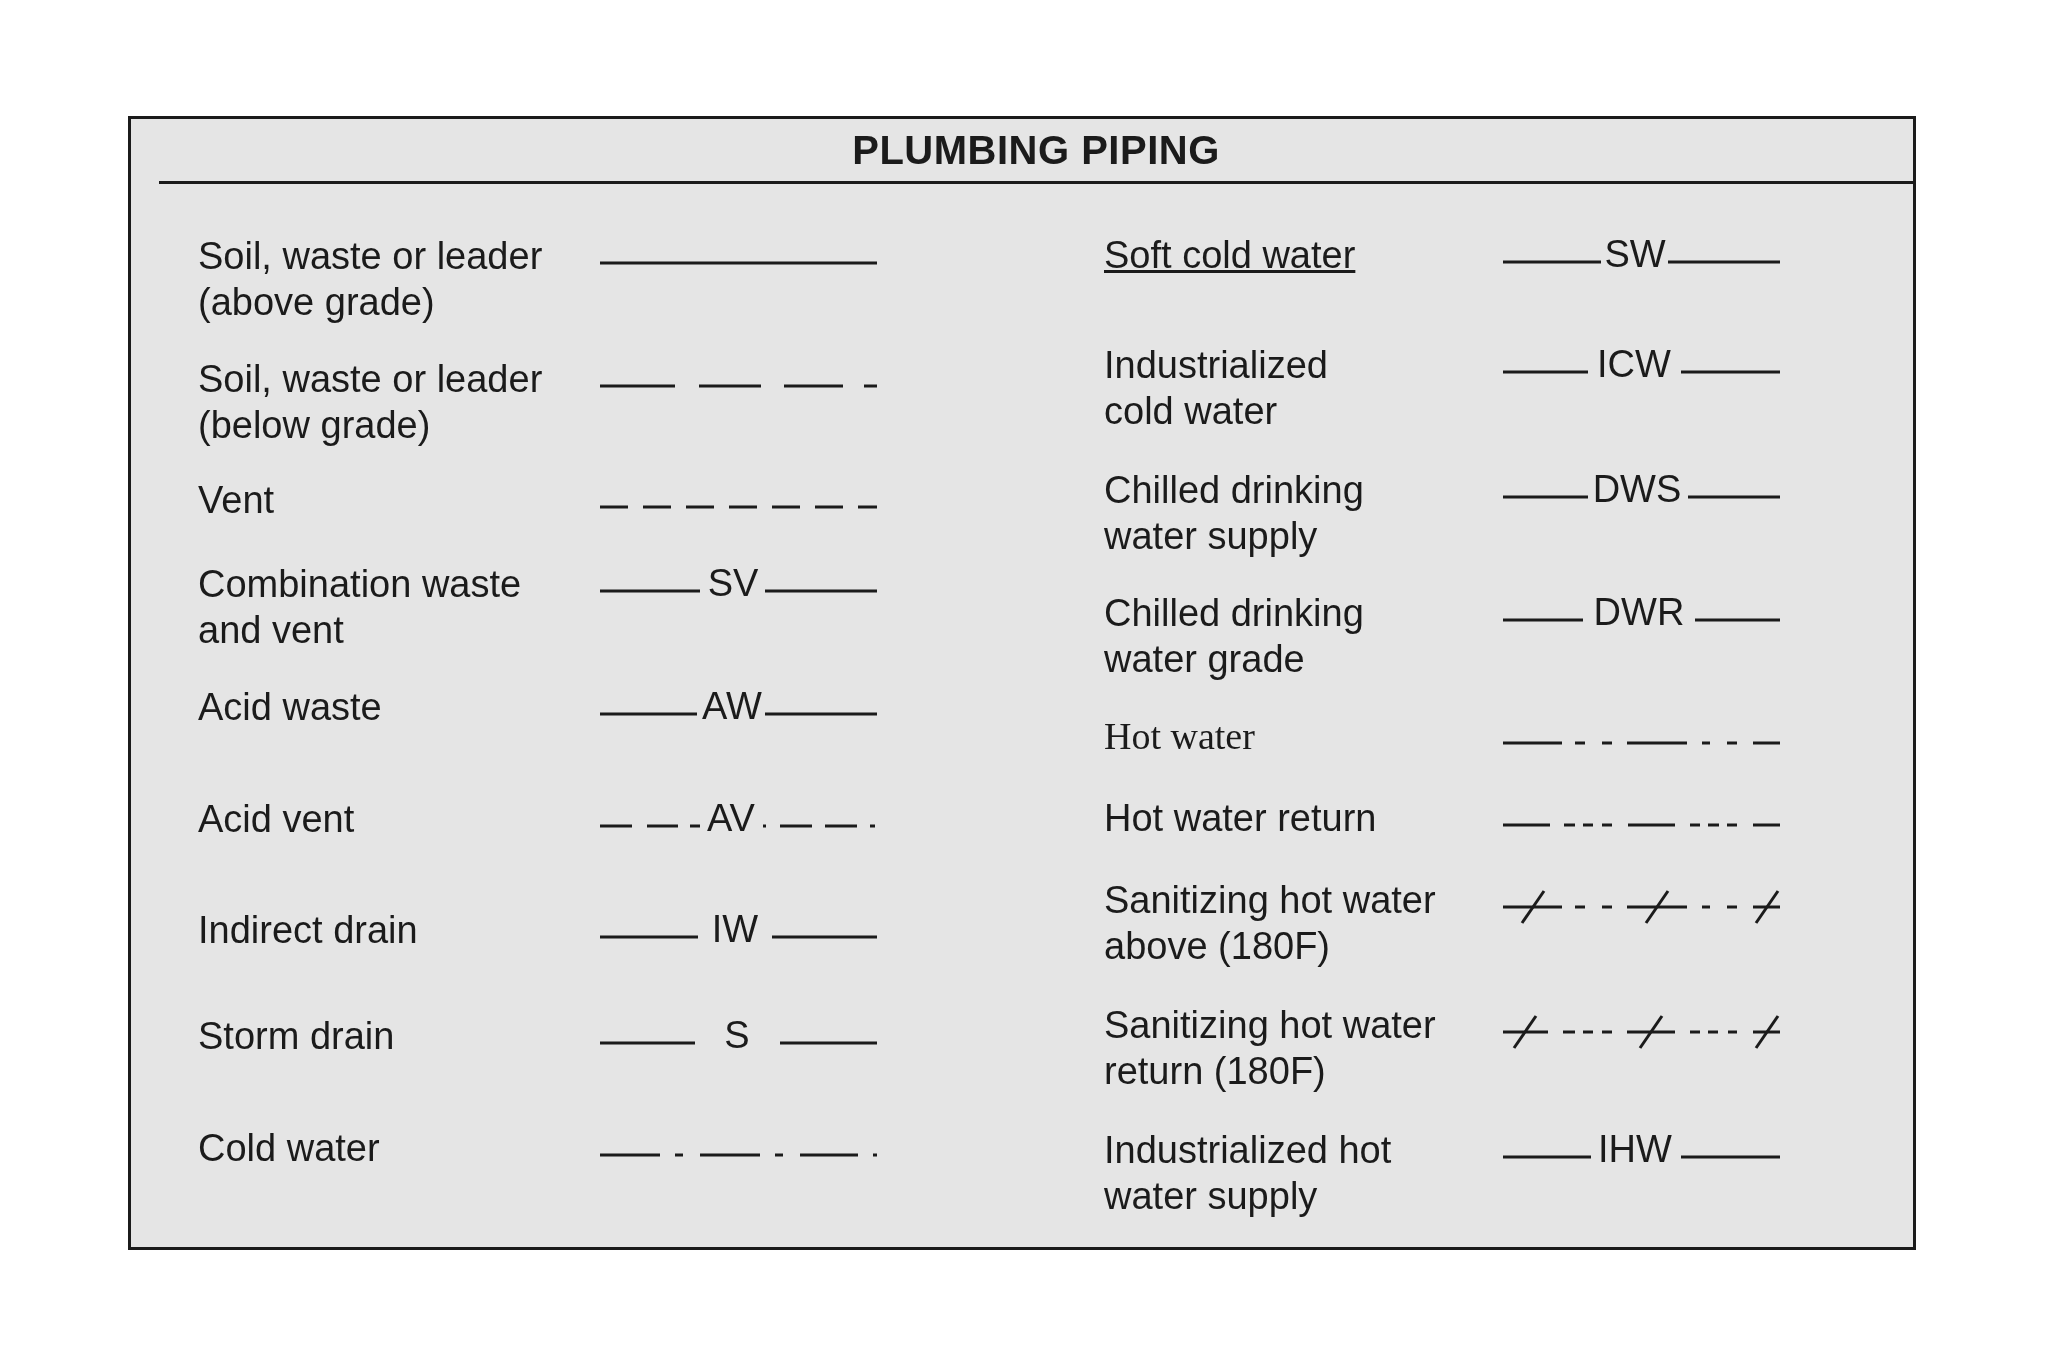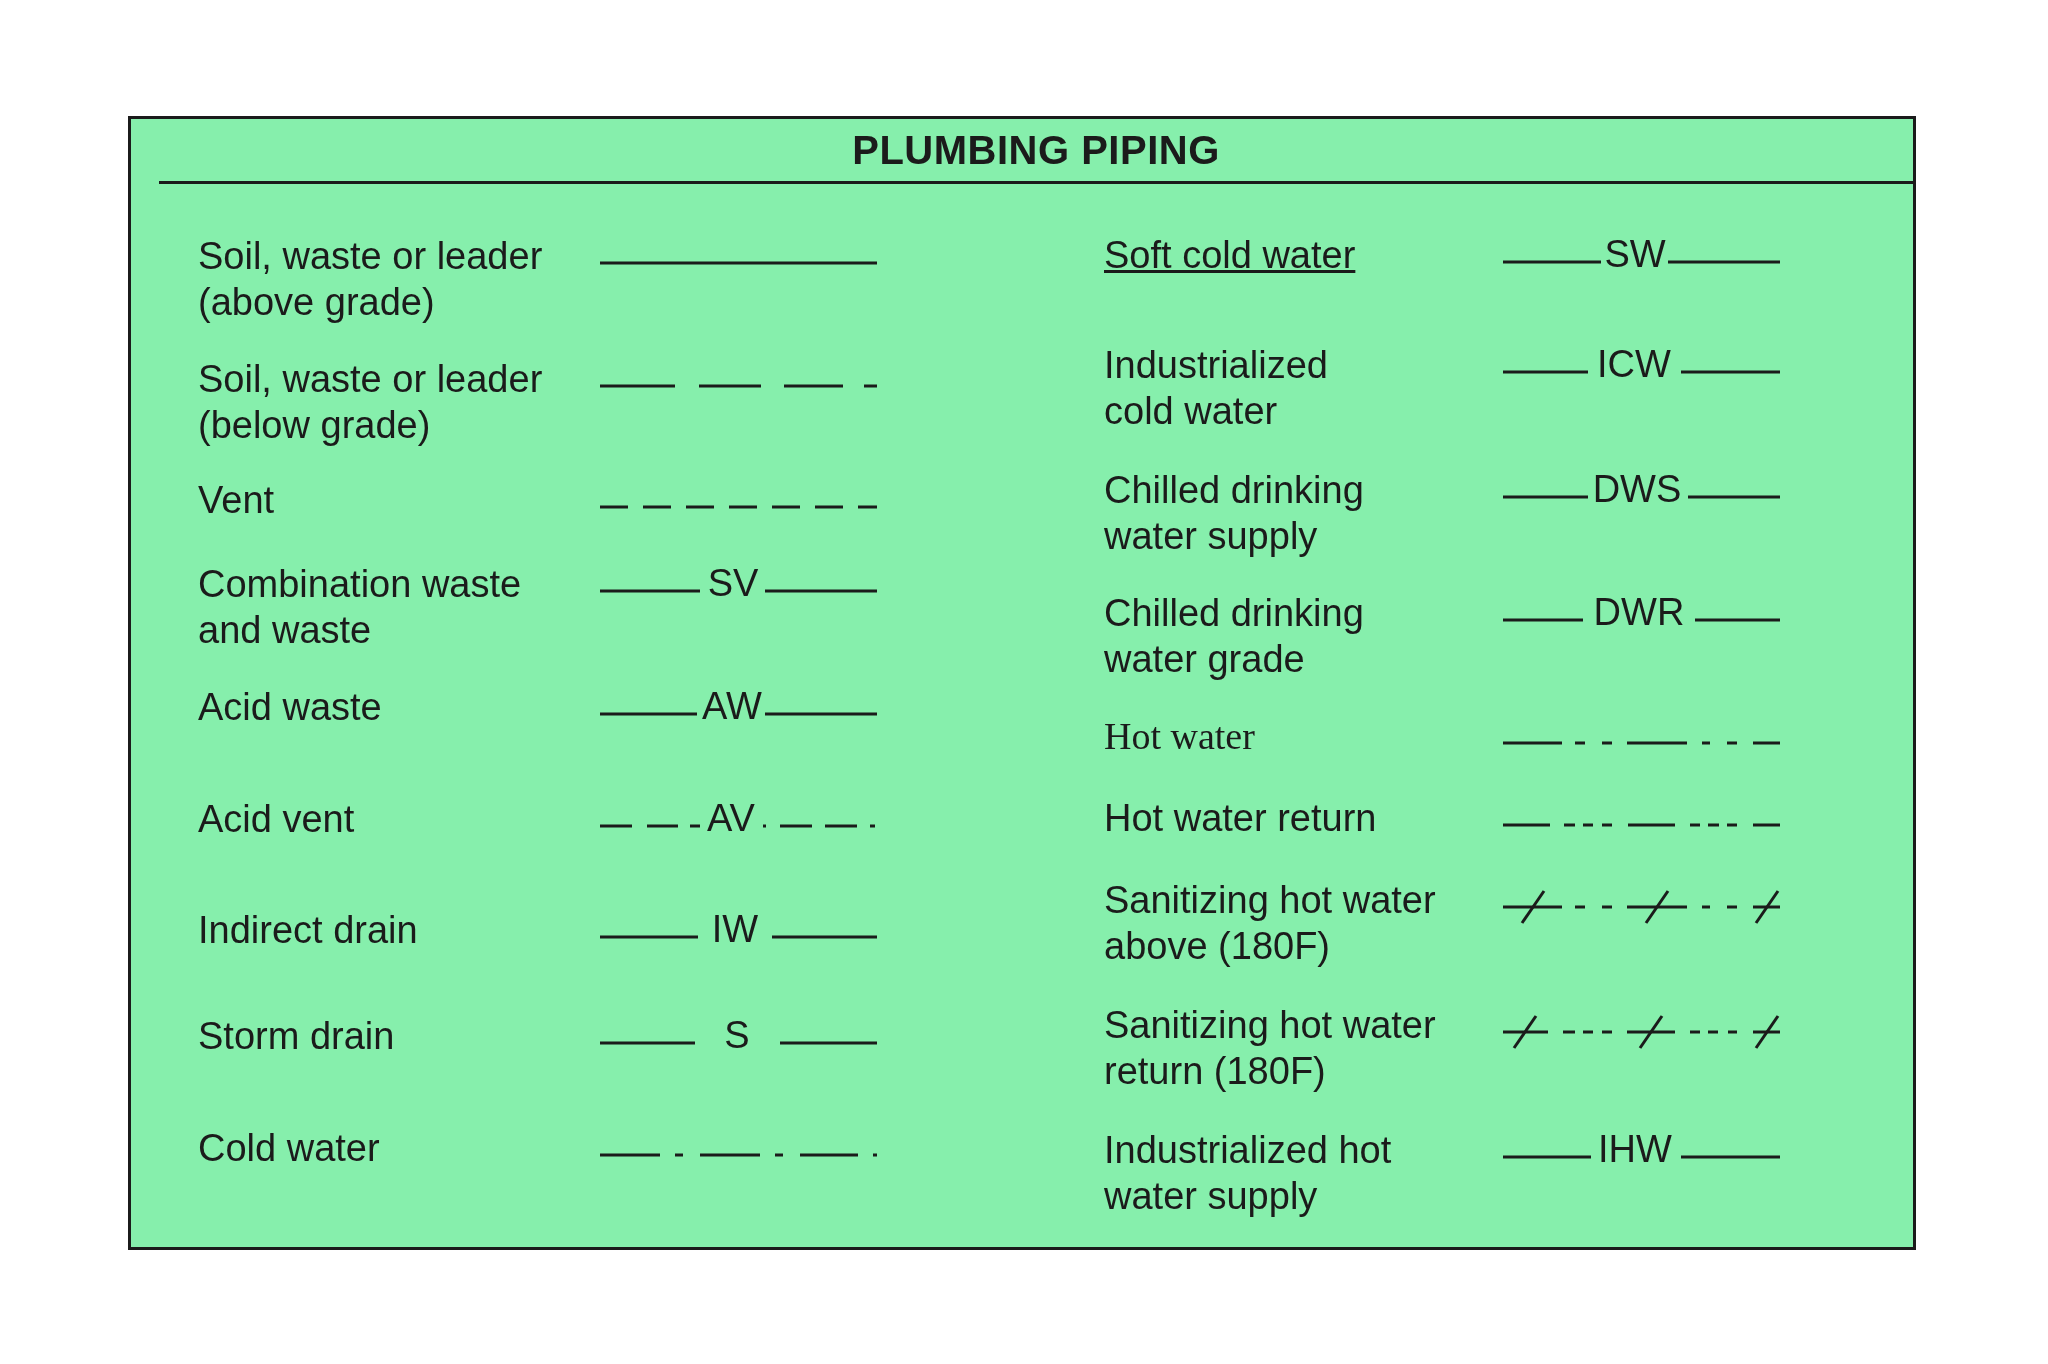--- a/index.html
+++ b/index.html
@@ -11,7 +11,7 @@
   .page{position:relative;width:2048px;height:1364px;background:#ffffff;overflow:hidden;}
   .frame{
     position:absolute;left:128px;top:116px;width:1788px;height:1134px;
-    border:3px solid #1b1b1b;box-sizing:border-box;background:#86efac;padding-left:28px;
+    border:3px solid #1b1b1b;box-sizing:border-box;background:#e5e5e5;padding-left:28px;
   }
   .header{
     height:62px;border-bottom:3px solid #1b1b1b;

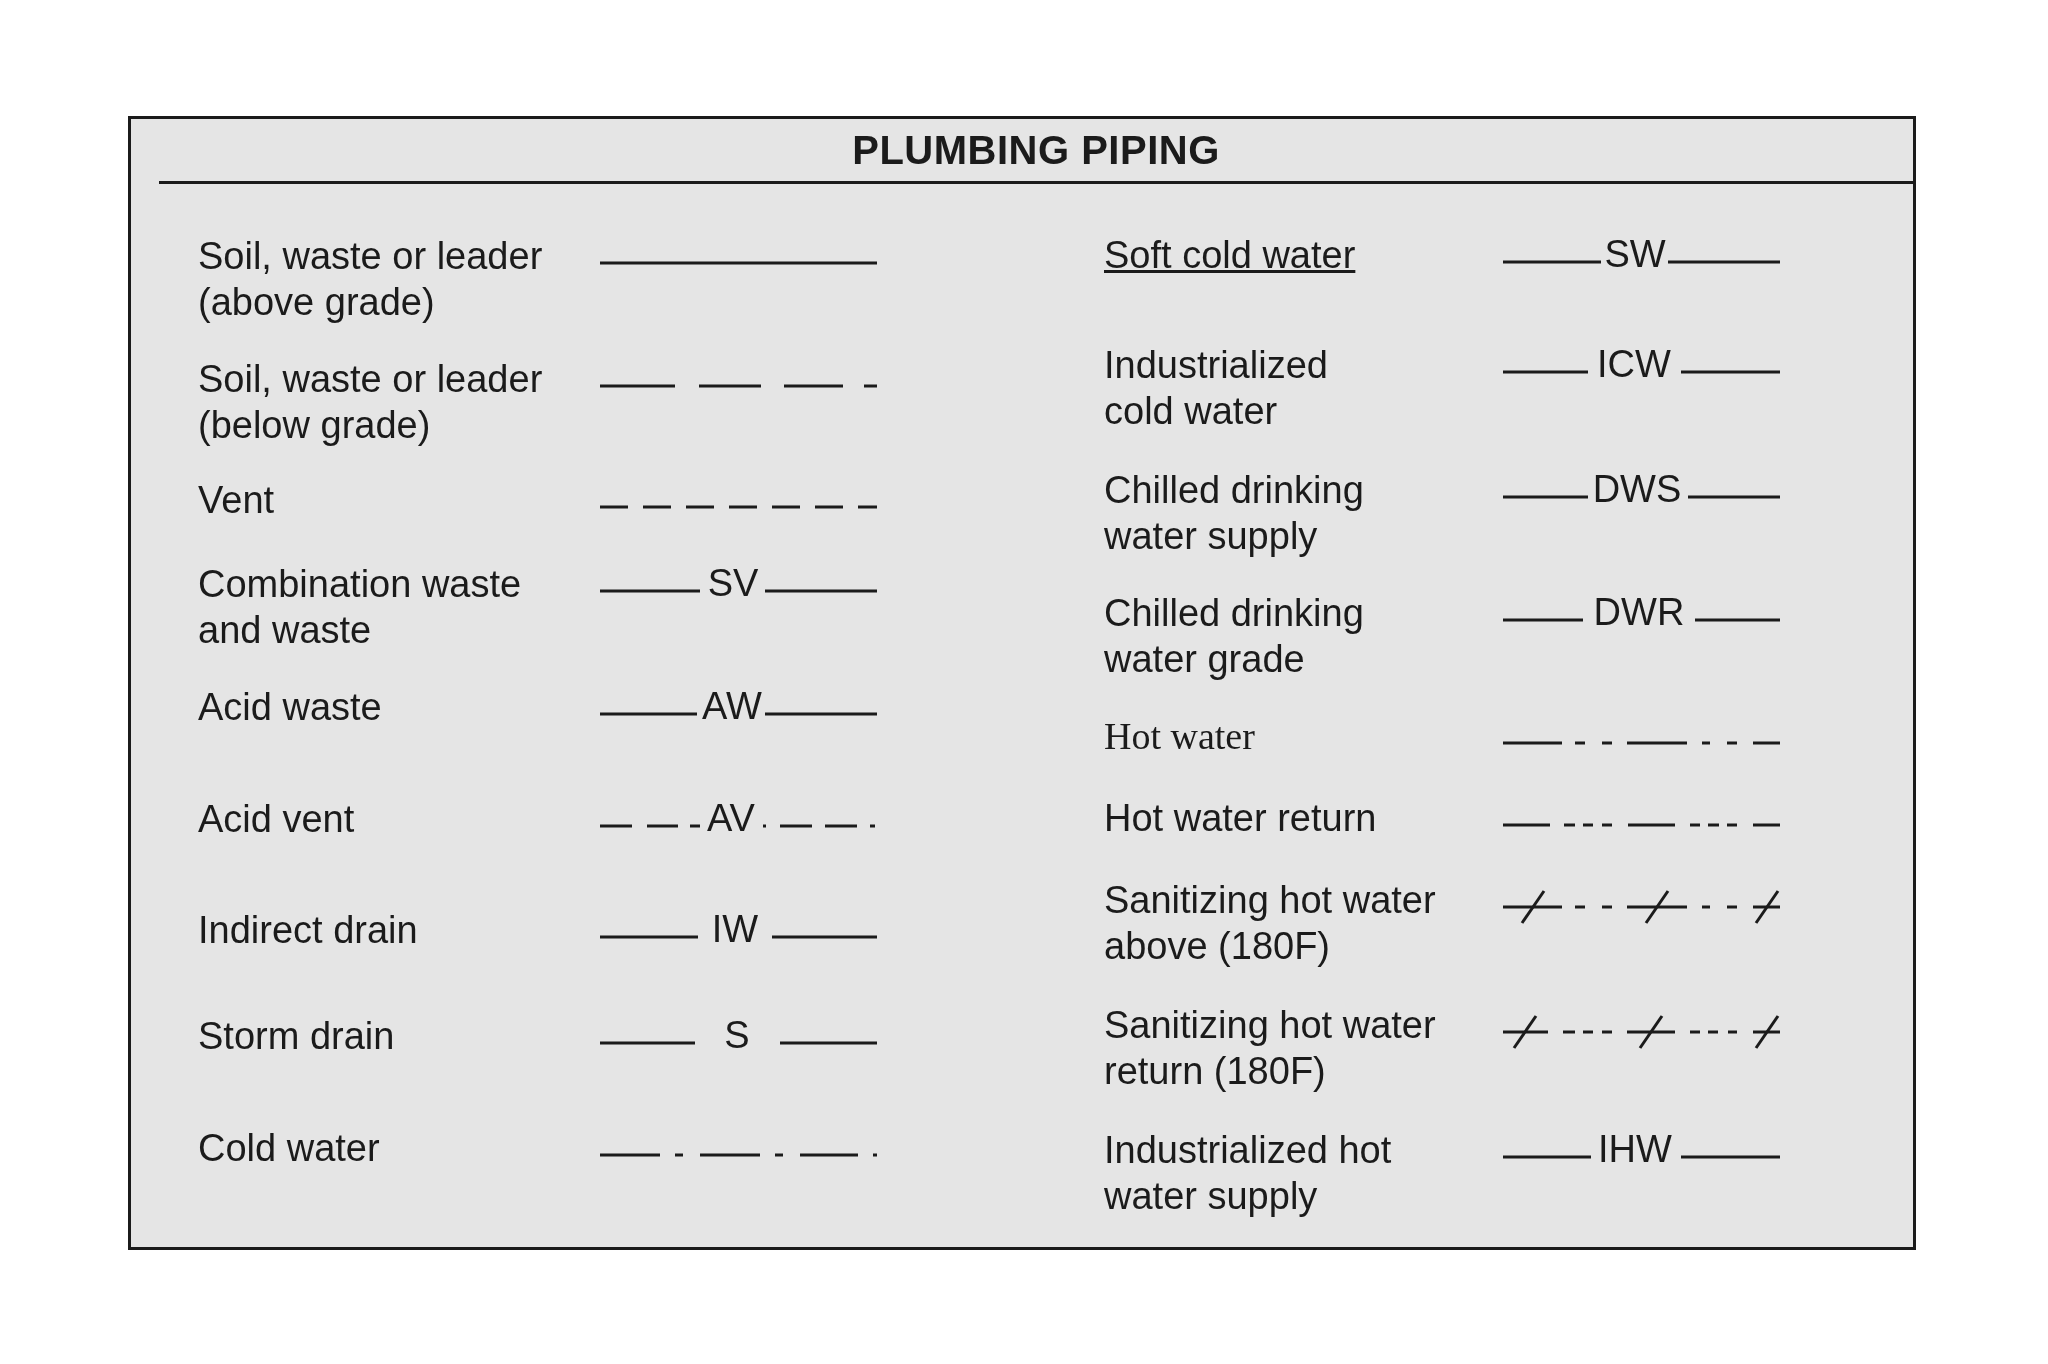--- a/index.html
+++ b/index.html
@@ -69,7 +69,7 @@
       </svg>
       <div class="row-label" style="left: 198px; top: 561px;">
         <div>Combination waste</div>
-        <div>and waste</div>
+        <div>and vent</div>
       </div>
       <svg class="row-symbol" width="278" height="56" viewBox="0 0 278 56" style="left: 600px; top: 563px;">
         <line x1="0" x2="100" y1="28" y2="28"></line>

